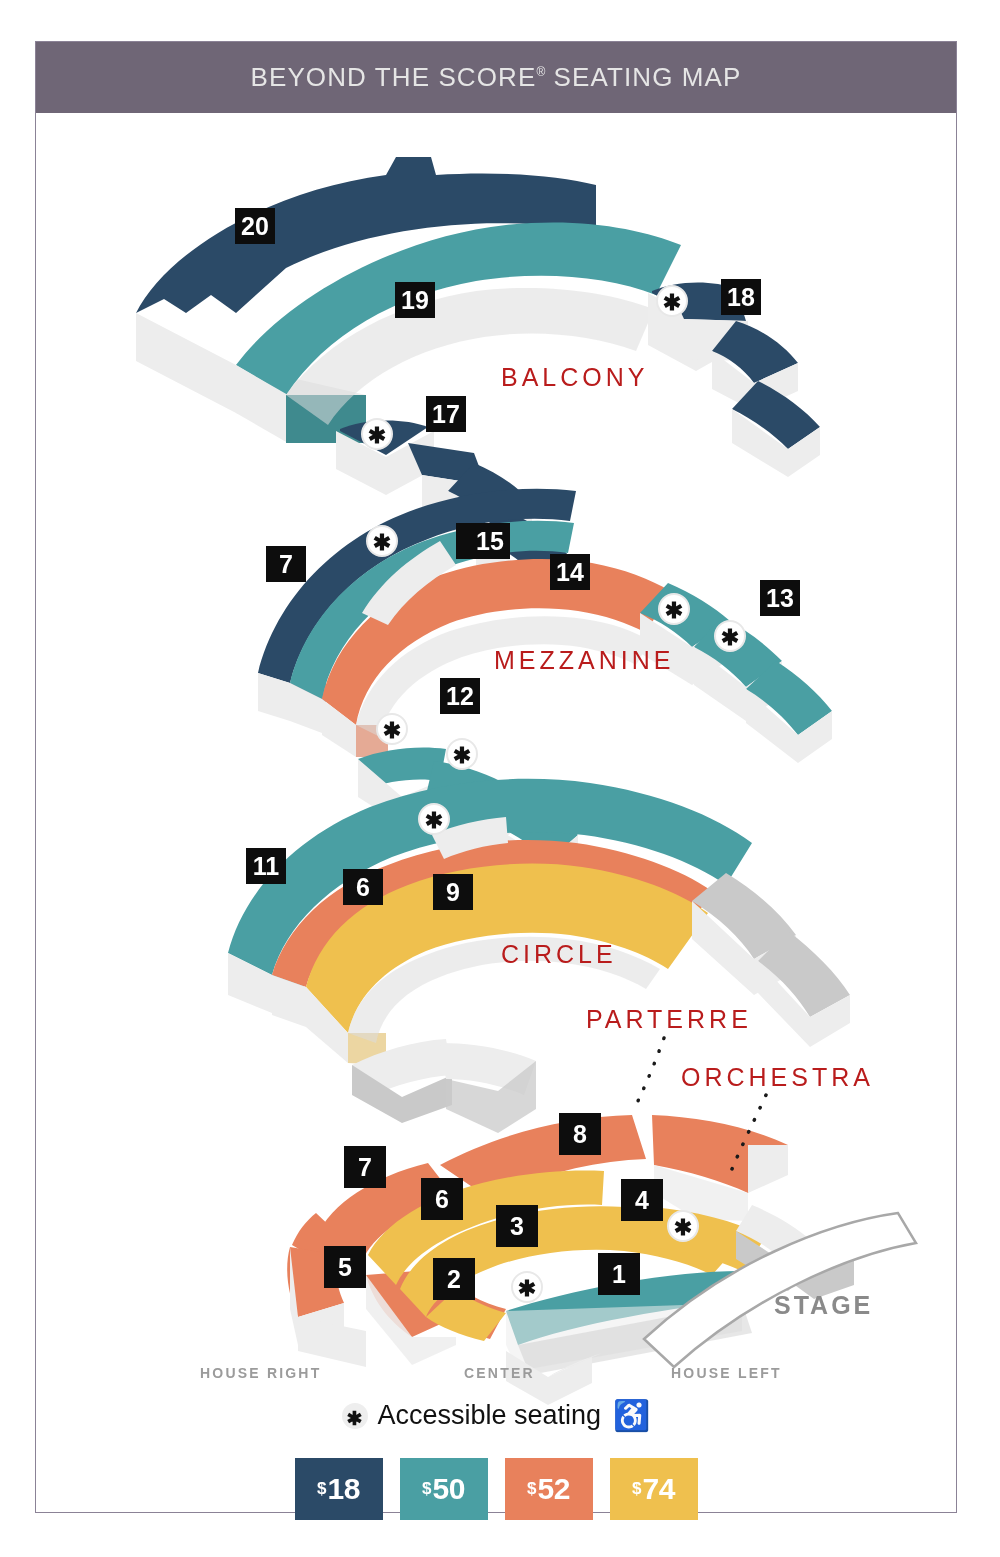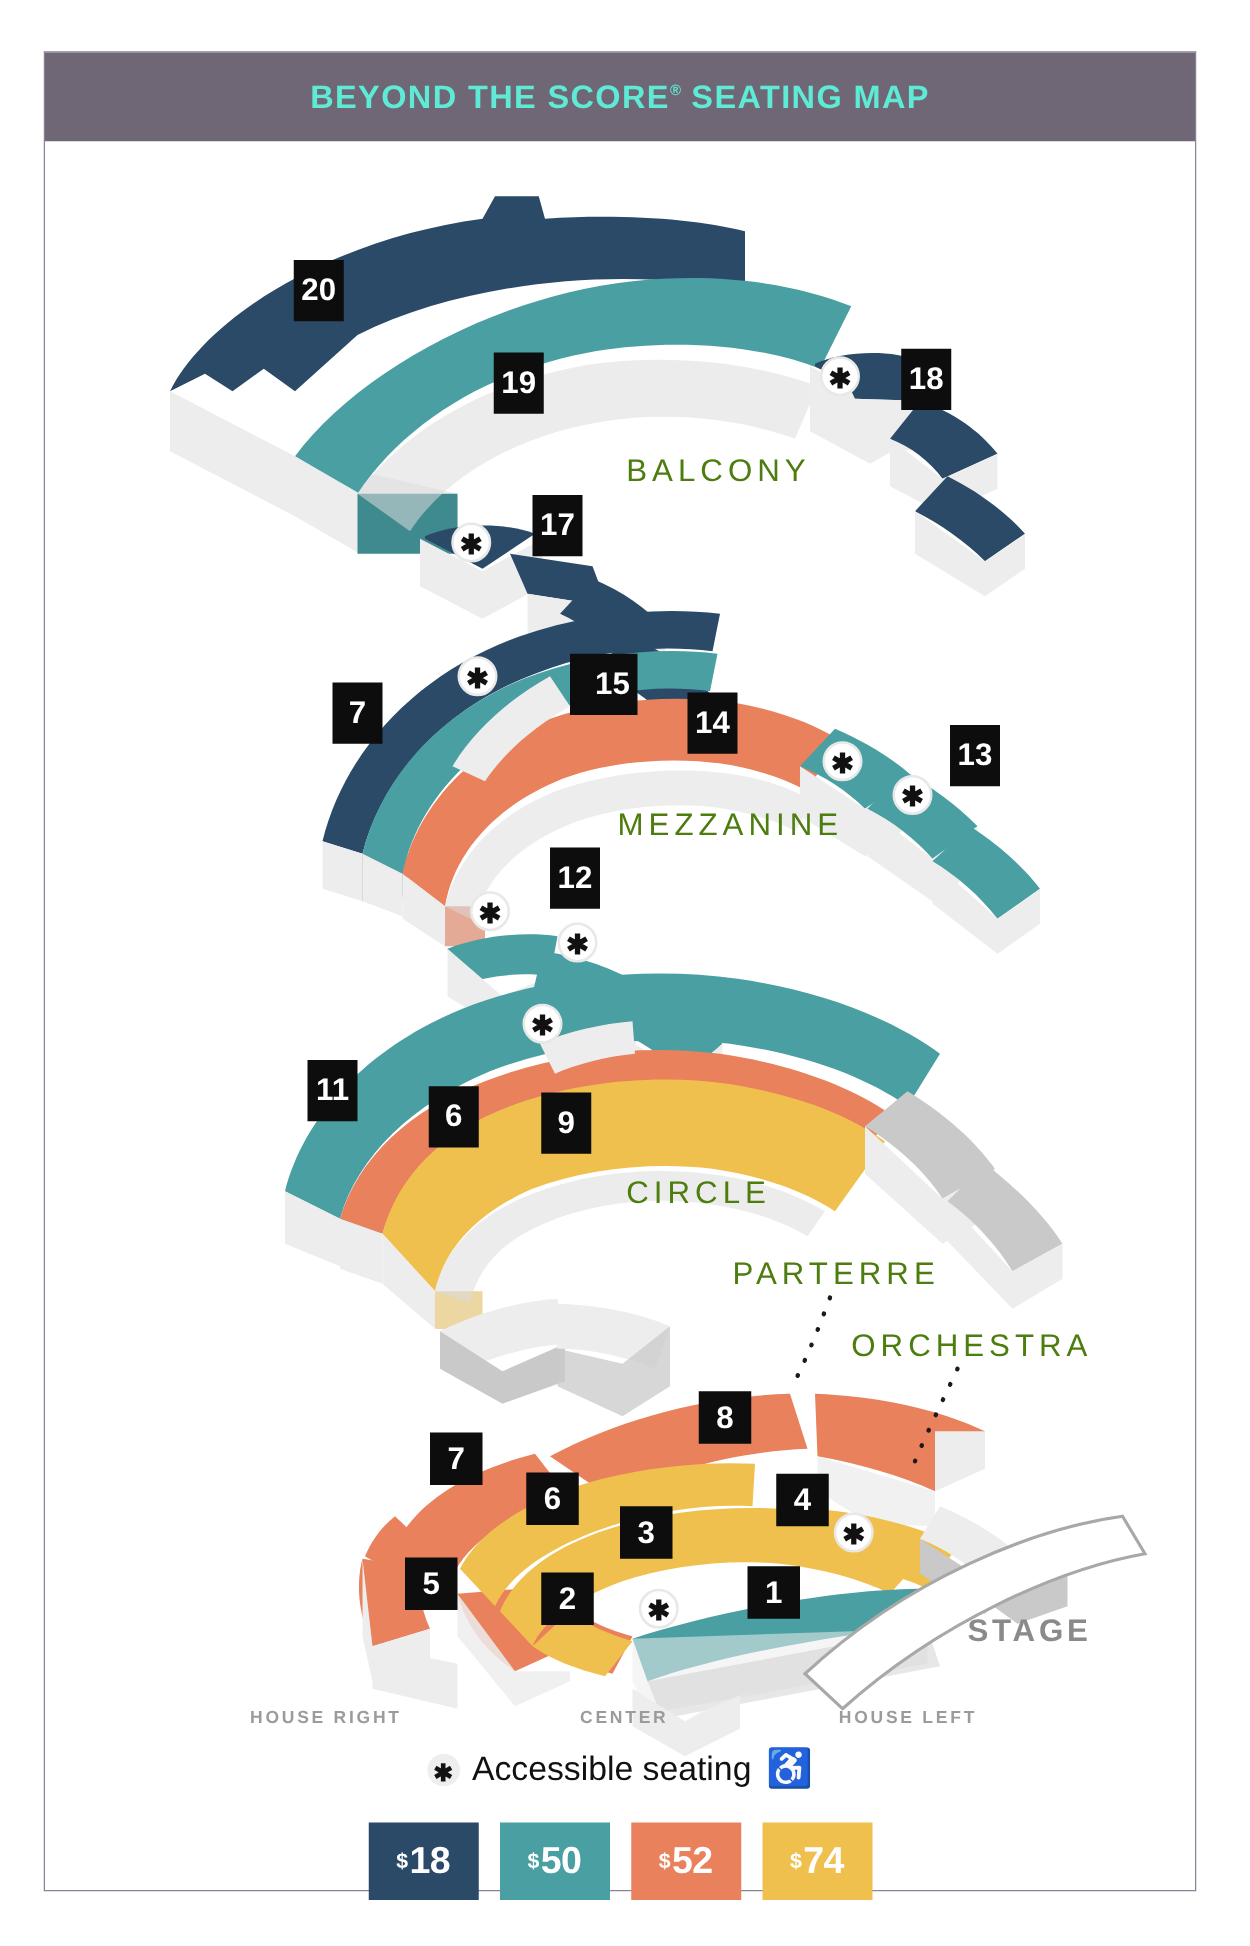--- a/index.html
+++ b/index.html
@@ -15,7 +15,7 @@
     box-sizing:border-box;
   }
   #titlebar .ttl{
-    color:#5eead4;font-weight:bold;font-size:26px;letter-spacing:1.1px;
+    color:#e5e5e5;font-weight:normal;font-size:26px;letter-spacing:1.1px;
     font-family:"Liberation Sans",sans-serif;
   }
   #titlebar .reg{font-size:12px;vertical-align:super;letter-spacing:0;}

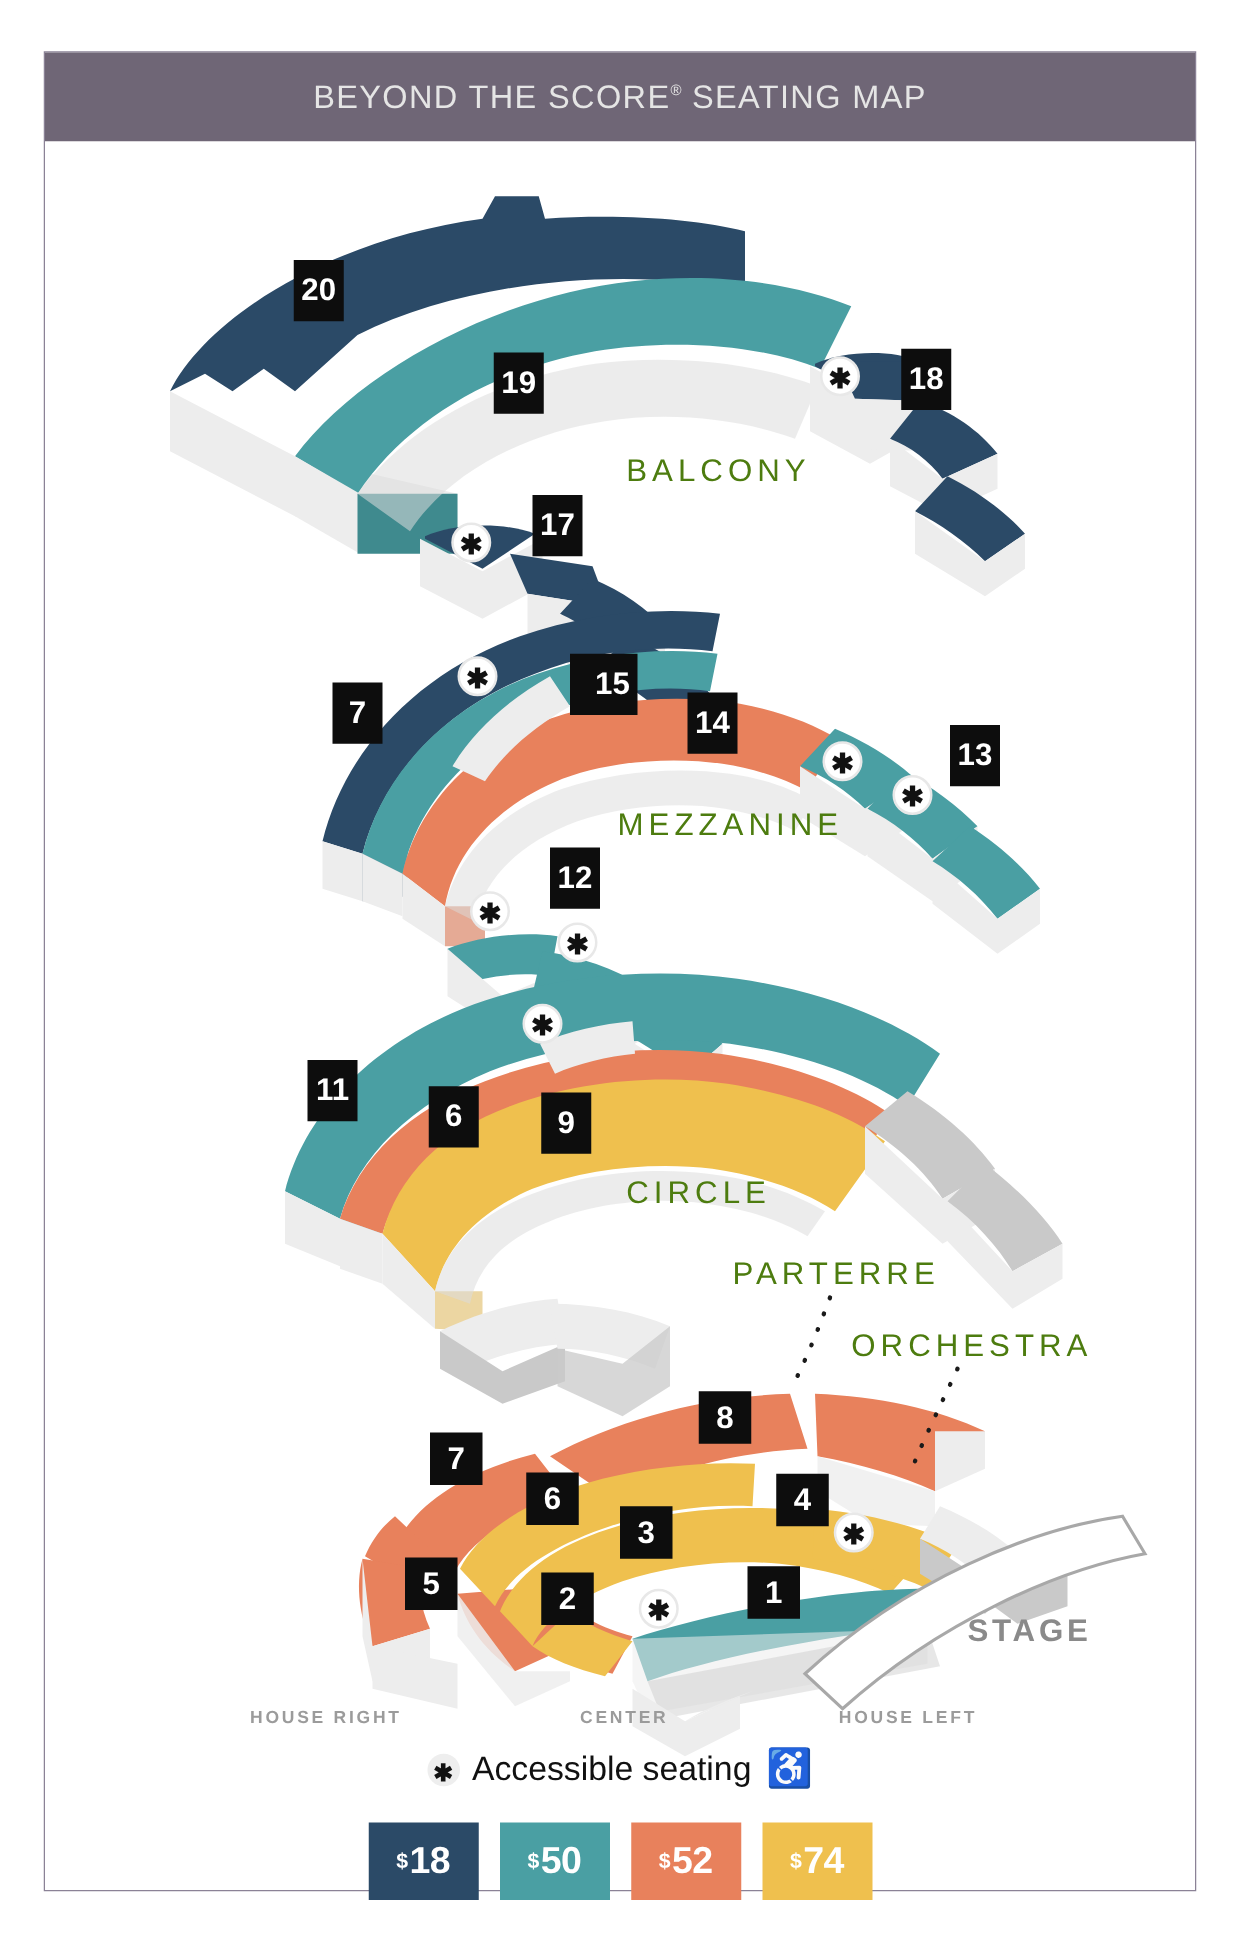--- a/index.html
+++ b/index.html
@@ -31,7 +31,7 @@
     line-height:1;
   }
   .numchip.sq{width:42px;height:42px;font-size:25px;}
-  .numchip.tall{width:40px;height:49px;font-size:25px;}
+  .numchip.tall{width:40px;height:36px;font-size:25px;}
 
   
   .acc{

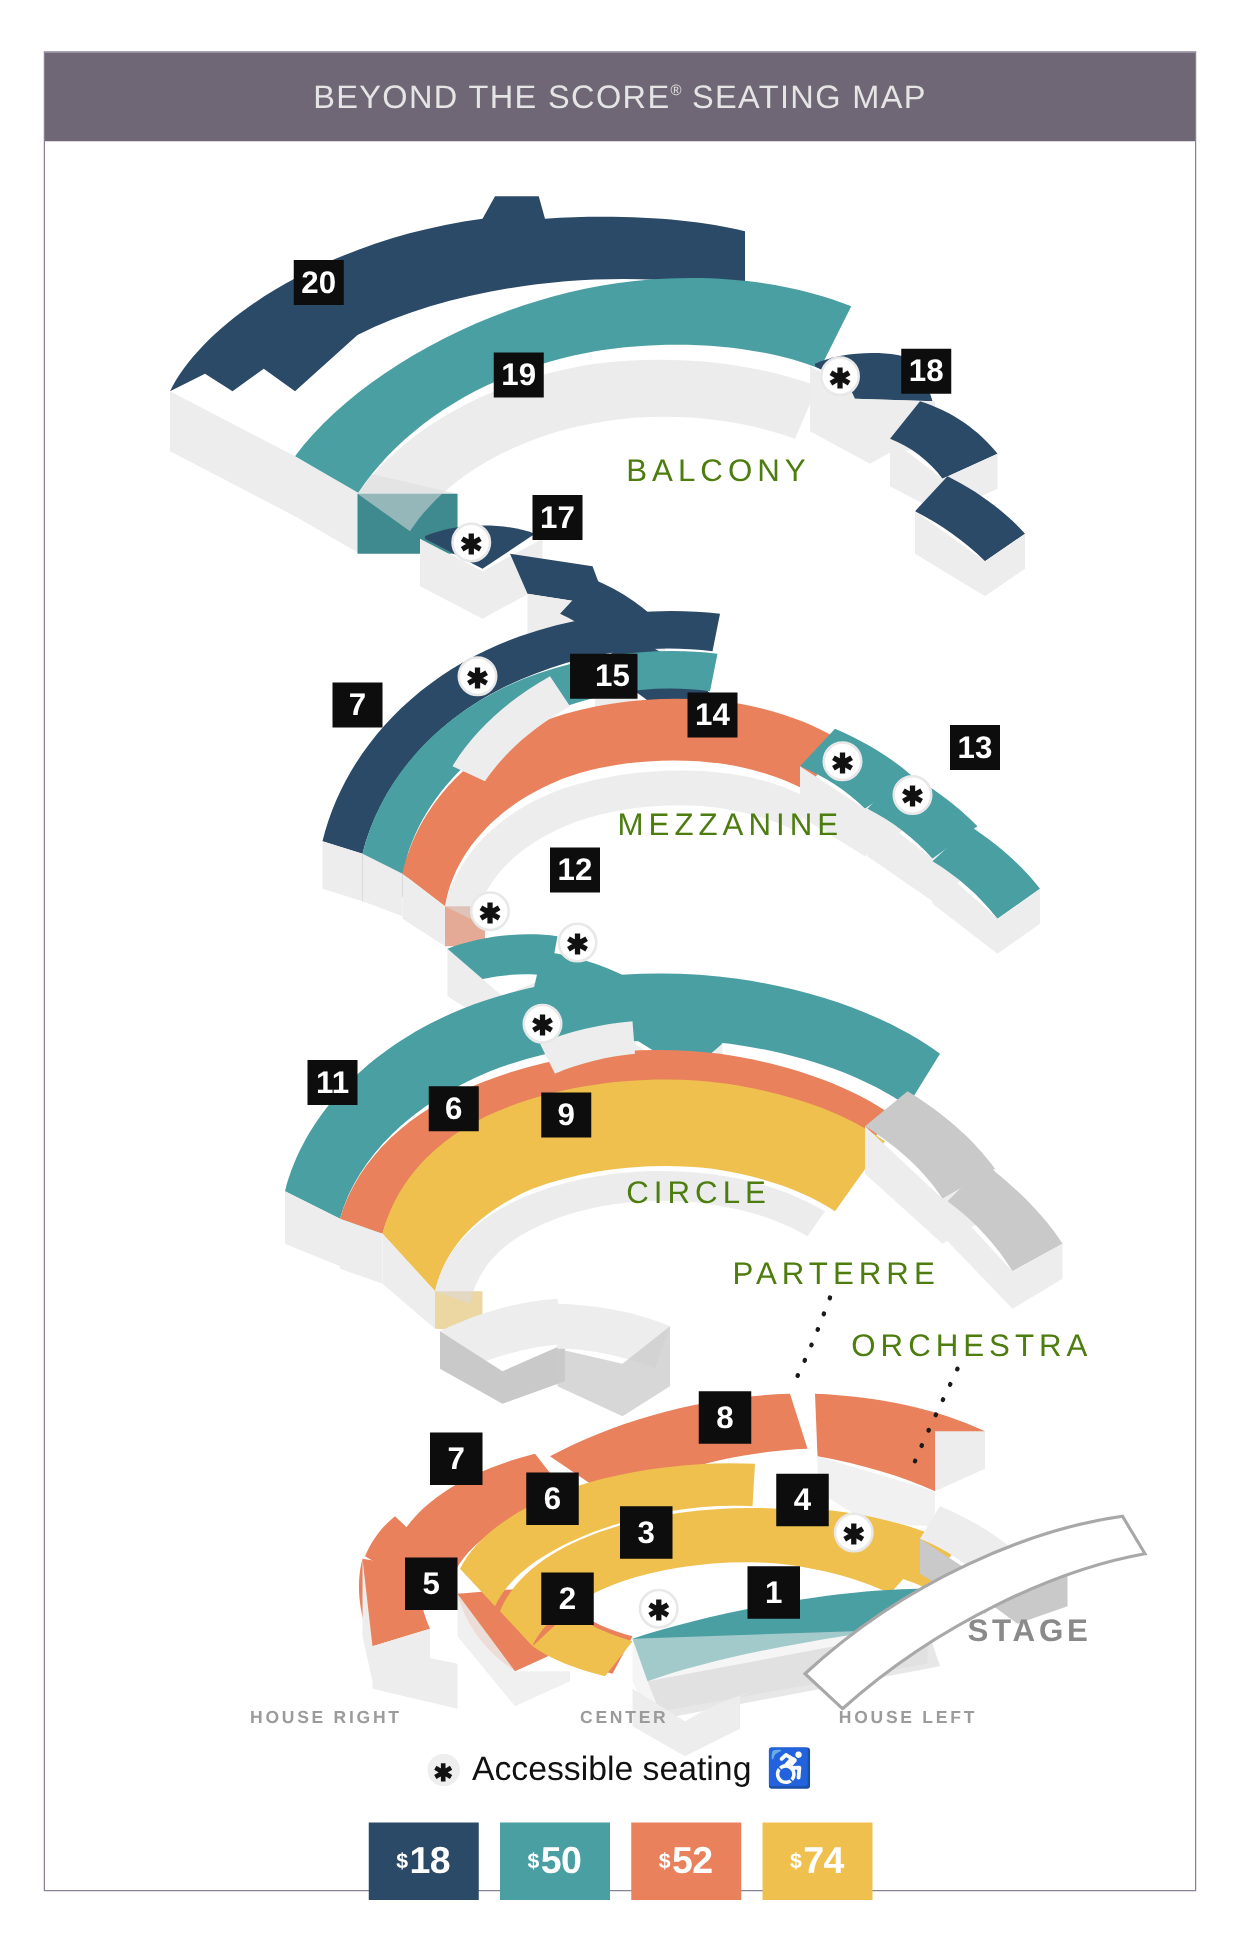--- a/index.html
+++ b/index.html
@@ -45,7 +45,7 @@
 
   
   .tierlabel{
-    position:absolute;color:#4d7c0f;font-size:25px;letter-spacing:4px;
+    position:absolute;color:#b91c1c;font-size:25px;letter-spacing:4px;
     font-family:"Liberation Sans",sans-serif;font-weight:400;white-space:nowrap;
   }
   .stagelabel{

